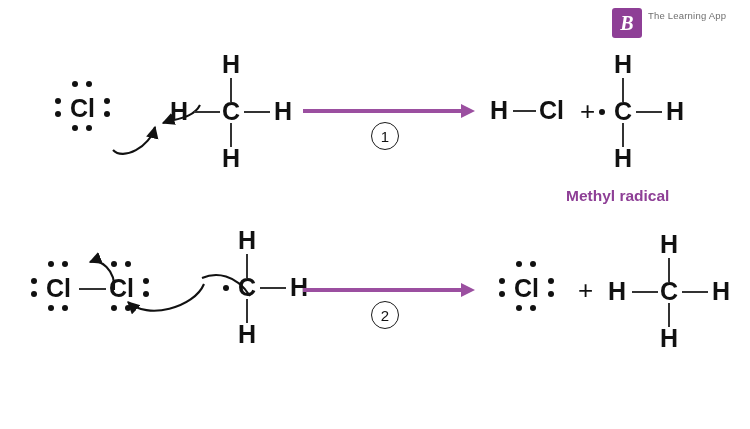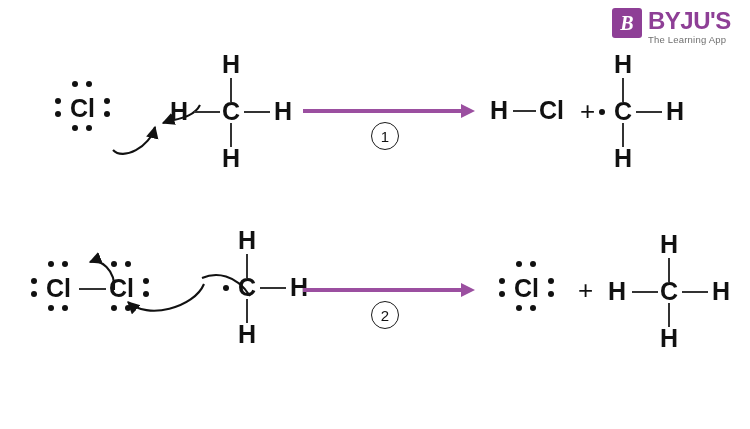--- a/index.html
+++ b/index.html
@@ -150,7 +150,6 @@
       <div class="b">B</div>
     </div>
     <div class="words">
-      <div class="wordmark">BYJU'S</div>
       <div class="tagline">The Learning App</div>
     </div>
   </div>

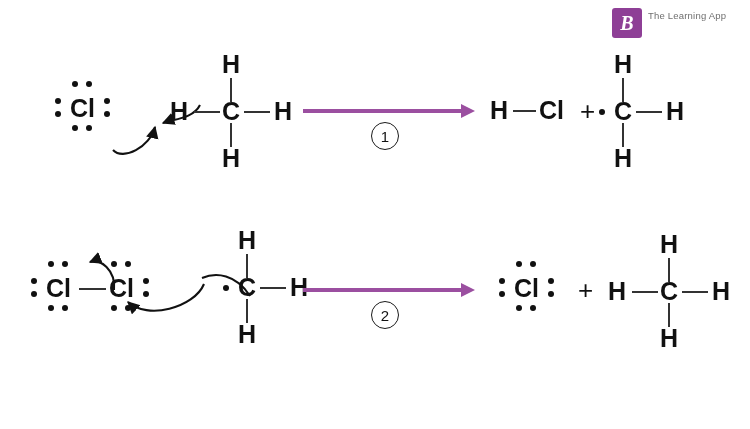--- a/index.html
+++ b/index.html
@@ -232,6 +232,7 @@
     <div class="abs atom" style="left:16px; top:94px;">H</div>
   </div>
 
+  <div class="abs caption" style="left:566px; top:187px;">Methyl radical</div>
 
   <div class="abs" style="left:24px; top:258px; width:160px; height:62px;">
 

